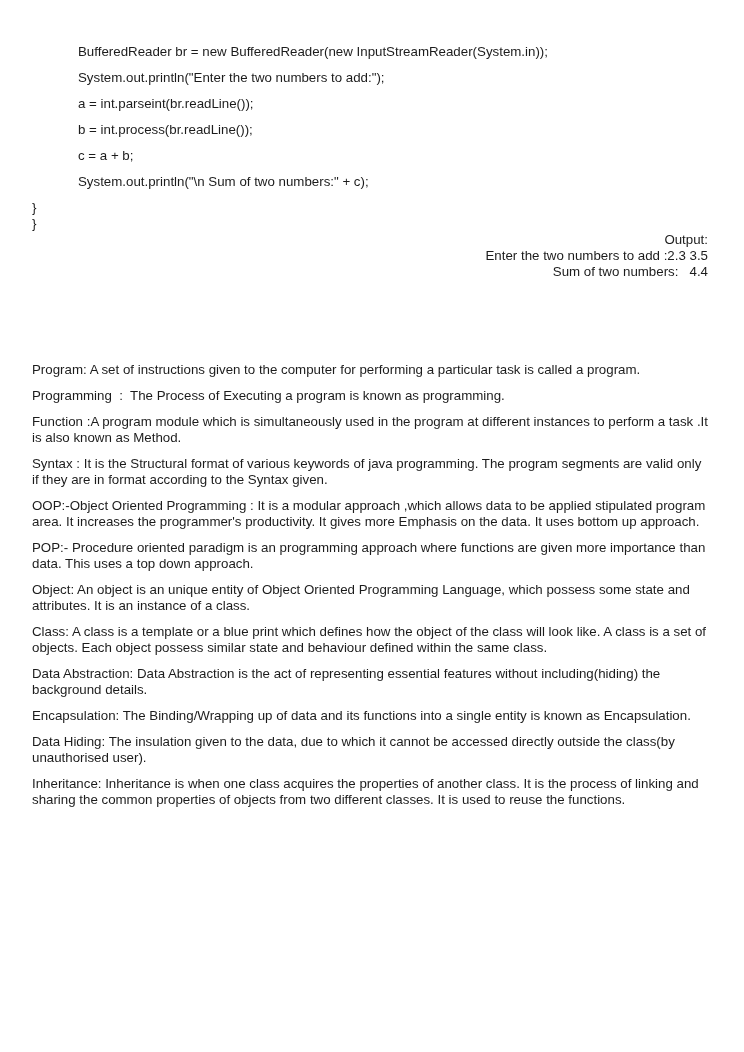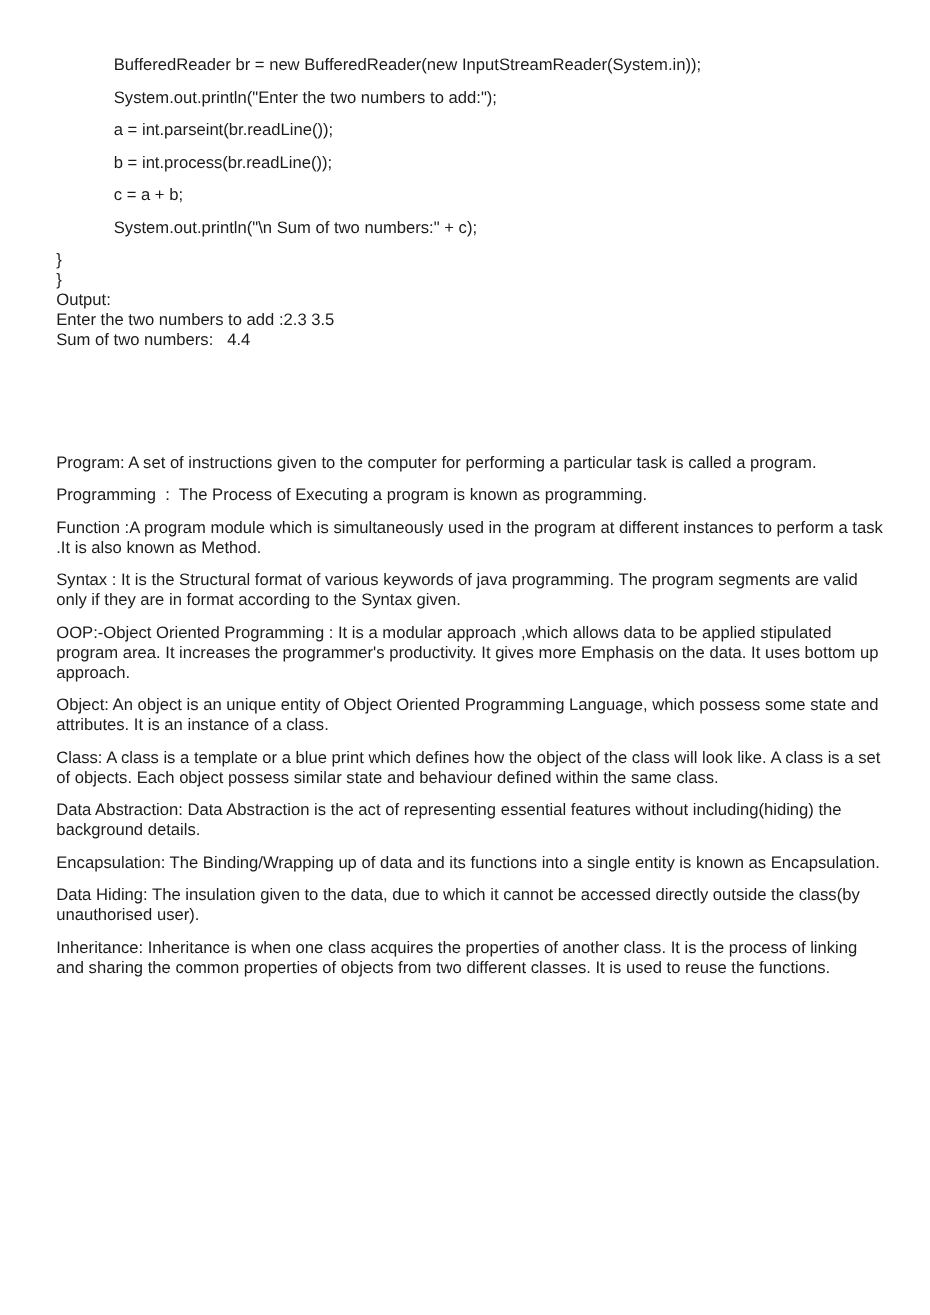--- a/index.html
+++ b/index.html
@@ -12,7 +12,7 @@
     width: 744px;
     height: 1052px;
     box-sizing: border-box;
-    padding: 44px 36px 0 45px;
+    padding: 44px 36px 0 32px;
     background: #ffffff;
     font-family: "Liberation Sans", sans-serif;
     font-size: 13.3px;

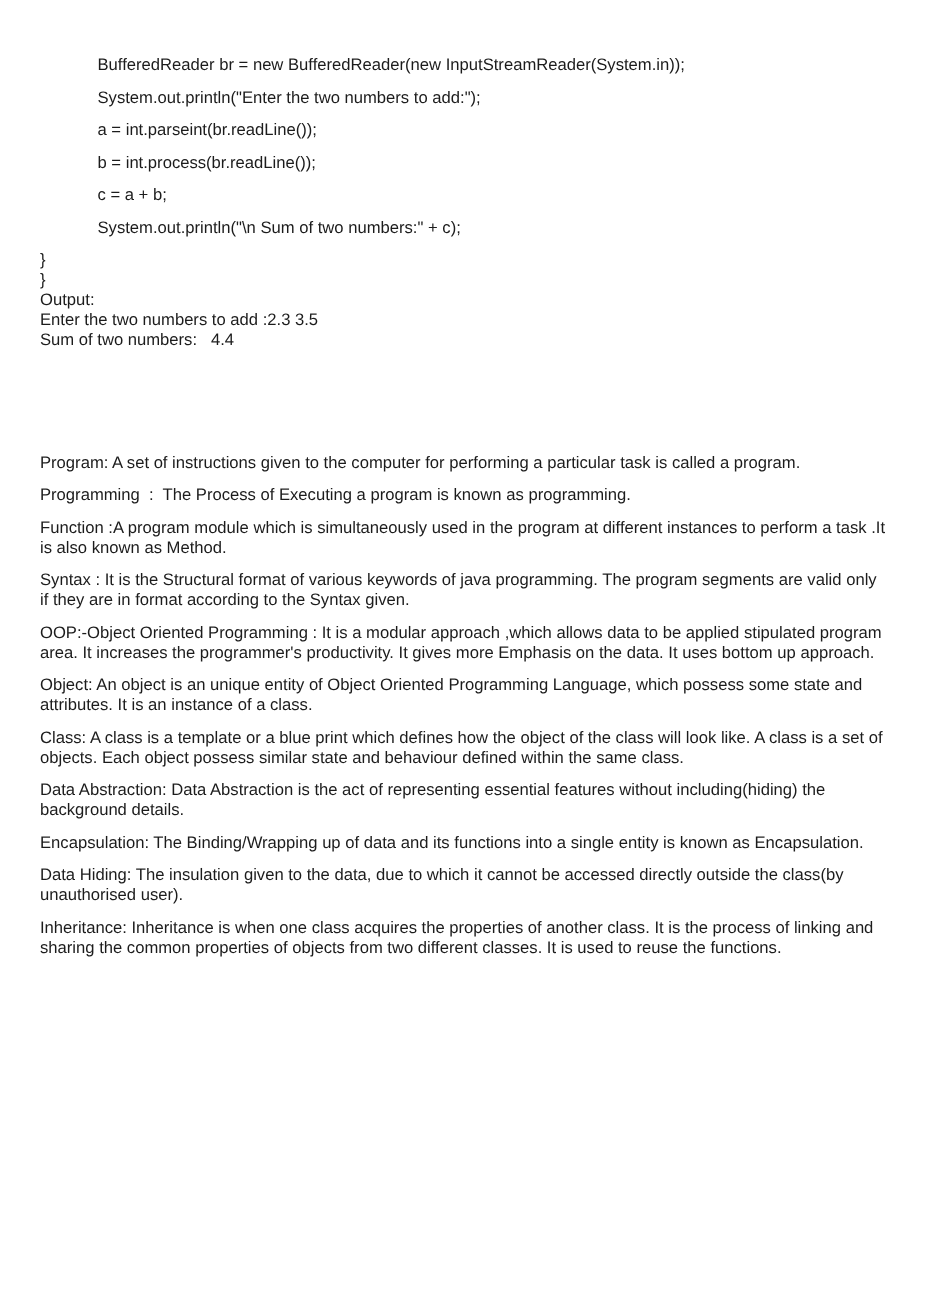--- a/index.html
+++ b/index.html
@@ -32,6 +32,7 @@
   }
   .output-block p {
     margin: 0;
+    text-align: right;
   }
   .definitions {
     margin-top: 82px;

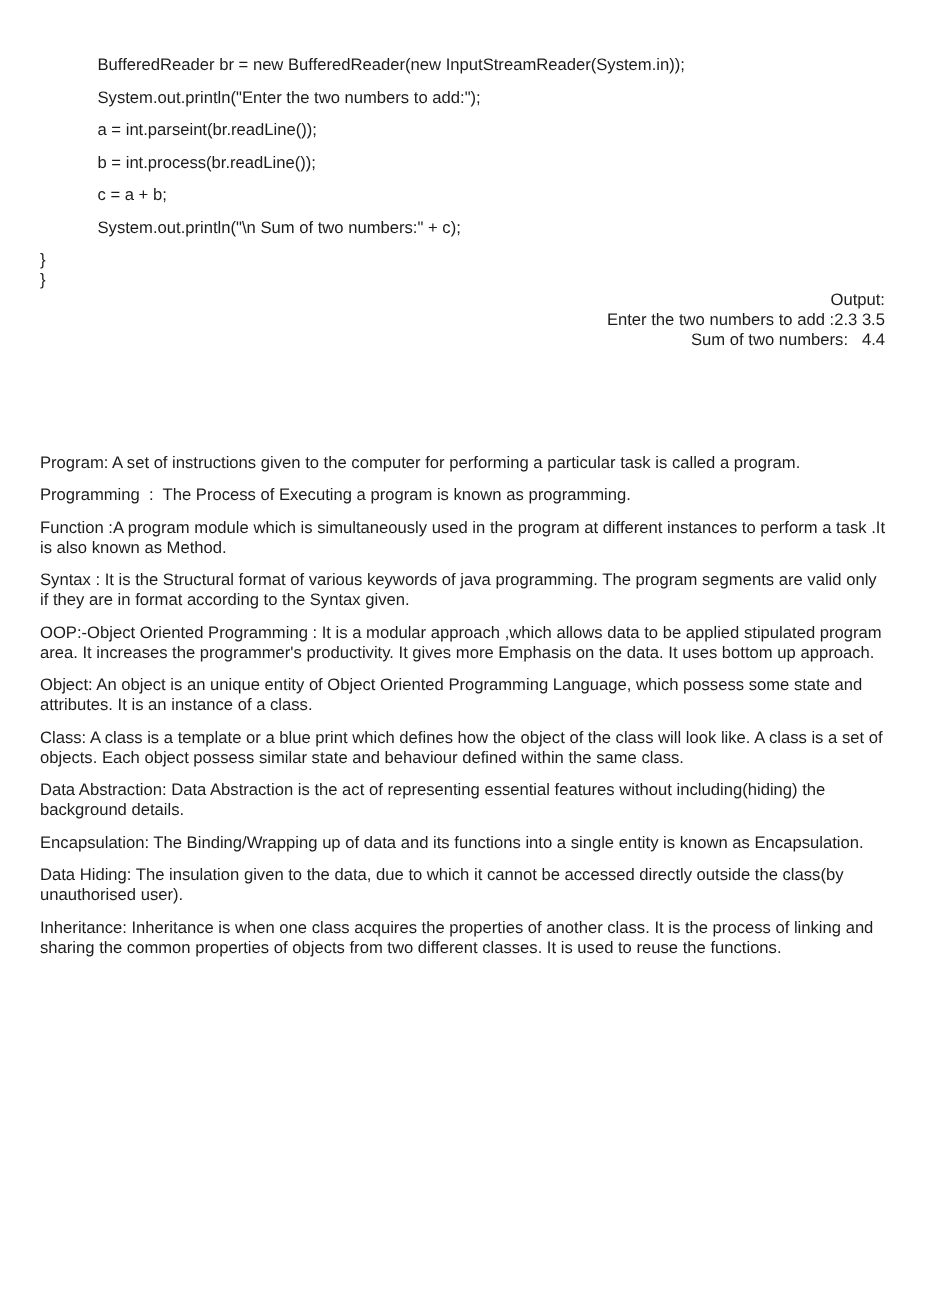--- a/index.html
+++ b/index.html
@@ -70,6 +70,7 @@
     <p class="definition-paragraph">Function :A program module which is simultaneously used in the program at different instances to perform a task .It is also known as Method.</p>
     <p class="definition-paragraph">Syntax : It is the Structural format of various keywords of java programming. The program segments are valid only if they are in format according to the Syntax given.</p>
     <p class="definition-paragraph">OOP:-Object Oriented Programming : It is a modular approach ,which allows data to be applied stipulated program area. It increases the programmer's productivity. It gives more Emphasis on the data. It uses bottom up approach.</p>
+    <p class="definition-paragraph">POP:- Procedure oriented paradigm is an programming approach where functions are given more importance than data. This uses a top down approach.</p>
     <p class="definition-paragraph">Object: An object is an unique entity of Object Oriented Programming Language, which possess some state and attributes. It is an instance of a class.</p>
     <p class="definition-paragraph">Class: A class is a template or a blue print which defines how the object of the class will look like. A class is a set of objects. Each object possess similar state and behaviour defined within the same class.</p>
     <p class="definition-paragraph">Data Abstraction: Data Abstraction is the act of representing essential features without including(hiding) the background details.</p>

